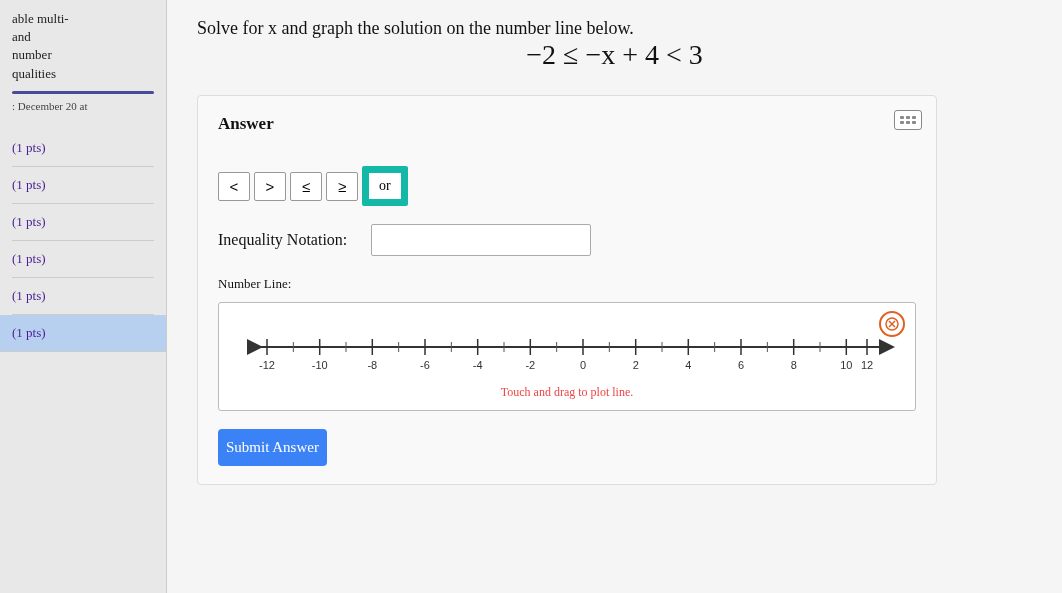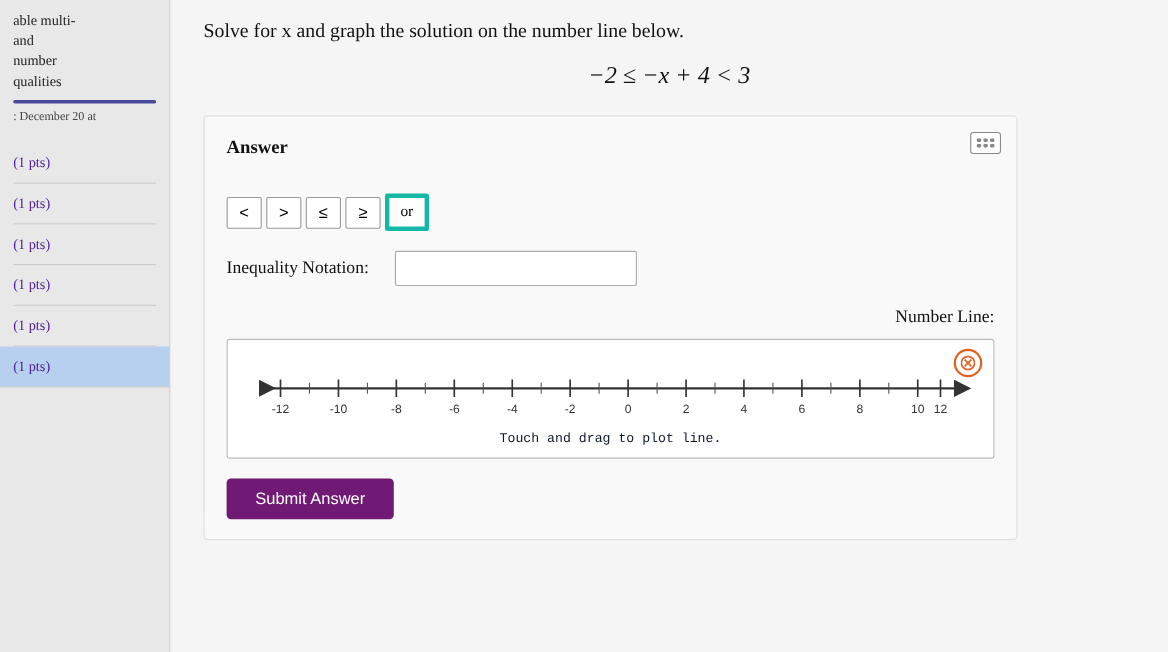--- a/index.html
+++ b/index.html
@@ -12,7 +12,7 @@
       overflow: hidden;
     }
     .sidebar {
-      width: 155px;
+      width: 167px;
       background: #e8e8e8;
       padding: 10px 12px;
       flex-shrink: 0;

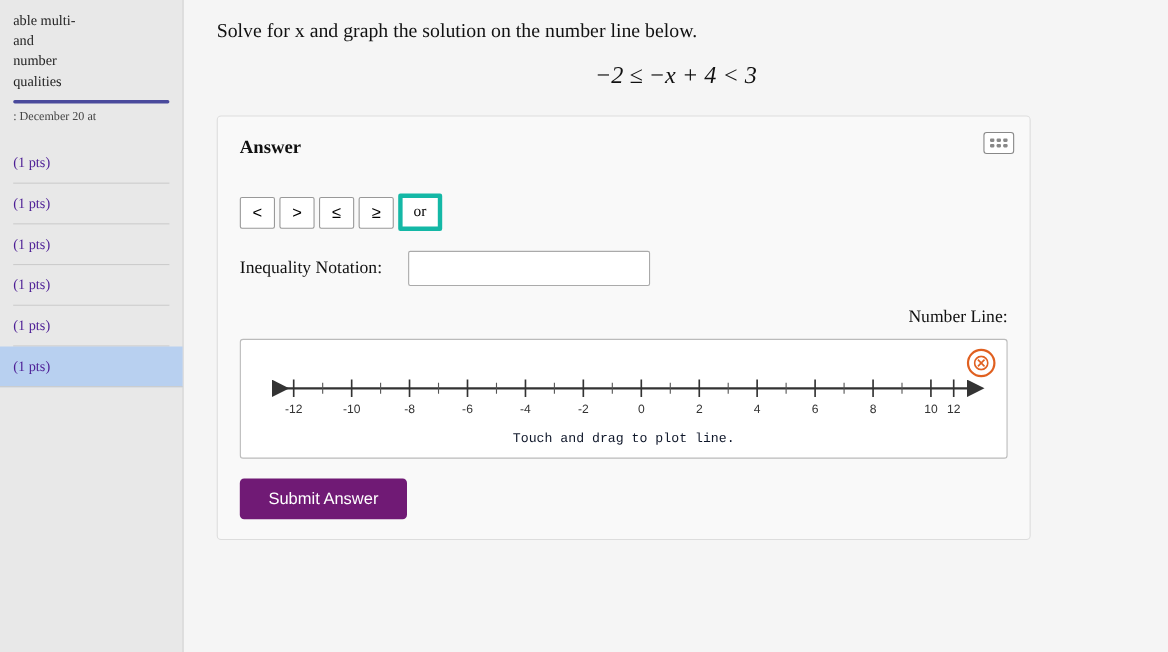--- a/index.html
+++ b/index.html
@@ -57,7 +57,7 @@
     .problem-title {
       font-size: 18px;
       color: #111;
-      margin-bottom: 16px;
+      margin-bottom: 0;
       font-weight: normal;
     }
     .equation-display {

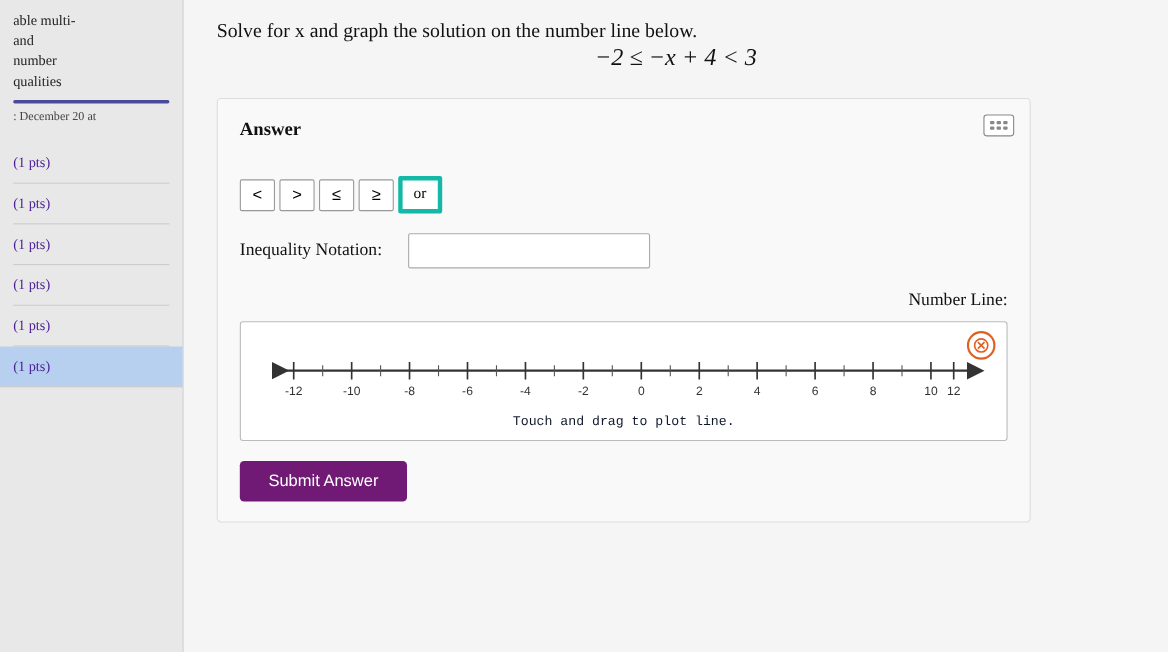--- a/index.html
+++ b/index.html
@@ -62,10 +62,9 @@
     }
     .equation-display {
       text-align: center;
-      font-size: 22px;
+      font-size: 28px;
       margin-bottom: 24px;
       color: #111;
-      font-style: italic;
     }
     .answer-section {
       background: #f9f9f9;

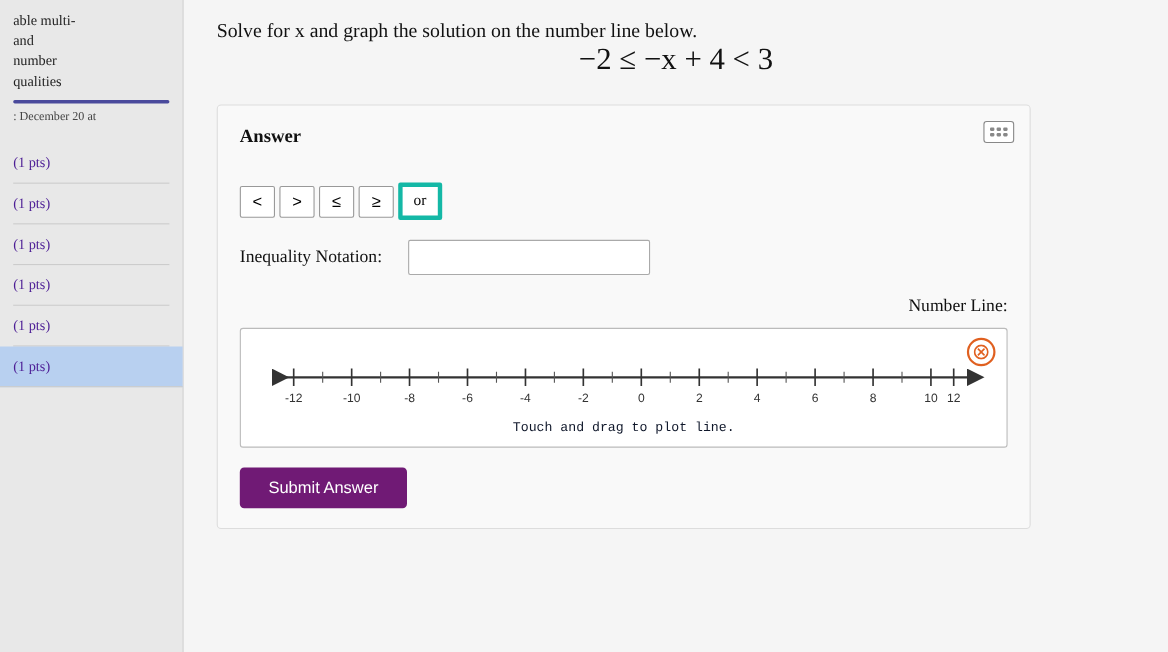--- a/index.html
+++ b/index.html
@@ -97,7 +97,7 @@
       text-align: center;
     }
     .or-label {
-      border: 4px solid #14b8a6;
+      border: 7px solid #14b8a6;
       background: #fff;
       padding: 5px 10px;
       font-size: 14px;

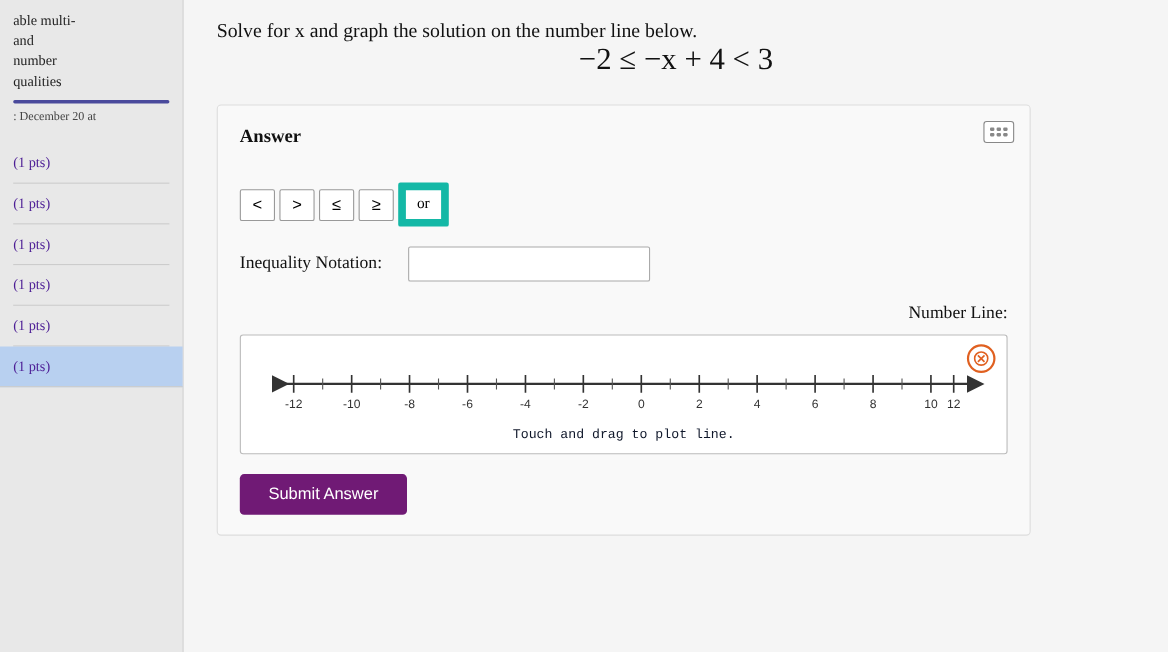--- a/index.html
+++ b/index.html
@@ -123,10 +123,9 @@
       background: #fff;
     }
     .number-line-label {
-      font-size: 16px;
+      font-size: 13px;
       color: #111;
       margin-bottom: 10px;
-      text-align: right;
     }
     .number-line-container {
       border: 1px solid #bbb;

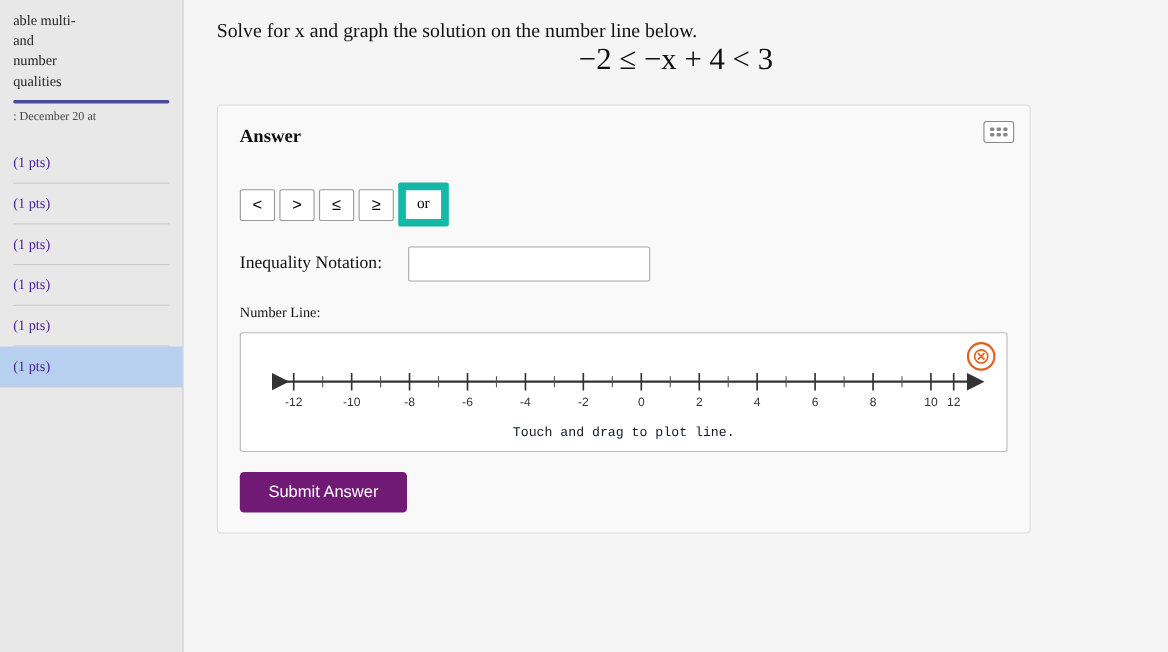--- a/index.html
+++ b/index.html
@@ -158,9 +158,9 @@
     .nl-caption {
       text-align: center;
       font-size: 12px;
-      color: #0f172a;
+      color: #ef4444;
       margin-top: 4px;
-      font-family: Liberation Mono, monospace;
+      font-family: Liberation Serif, serif;
     }
     .submit-btn {
       margin-top: 18px;

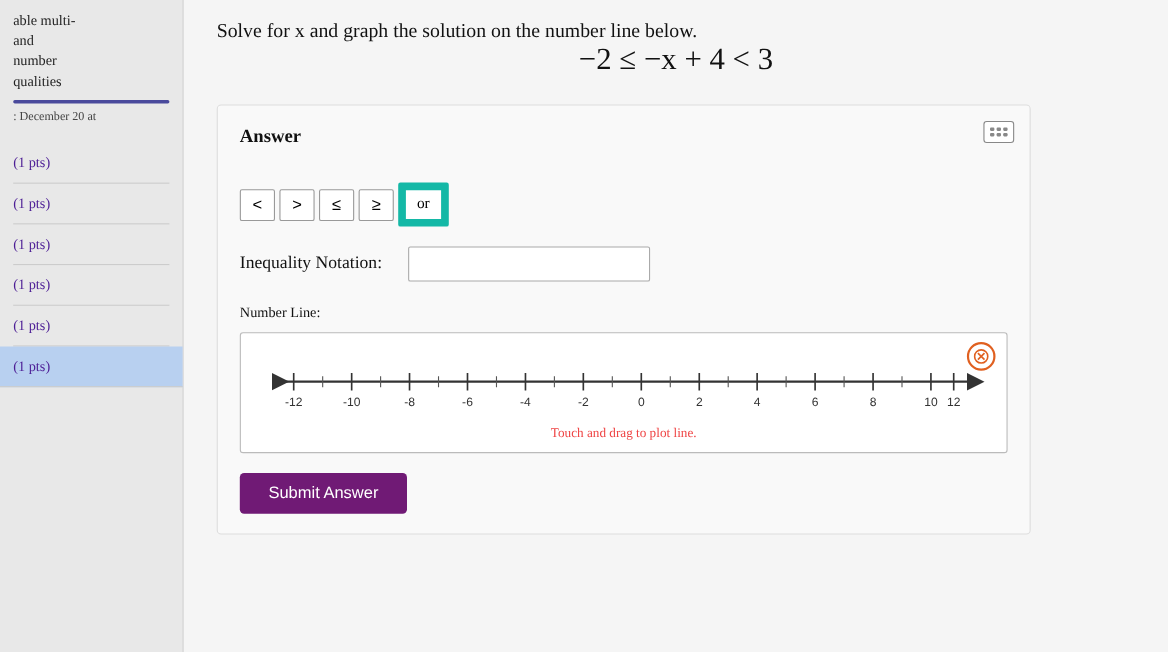--- a/index.html
+++ b/index.html
@@ -164,14 +164,14 @@
     }
     .submit-btn {
       margin-top: 18px;
-      background: #701a75;
+      background: #3b82f6;
       color: #fff;
       border: none;
-      padding: 10px 26px;
+      padding: 10px 8px;
       font-size: 15px;
       border-radius: 4px;
       cursor: pointer;
-      font-family: Liberation Sans, sans-serif;
+      font-family: Liberation Serif, serif;
     }
     .keyboard-icon {
       position: absolute;

